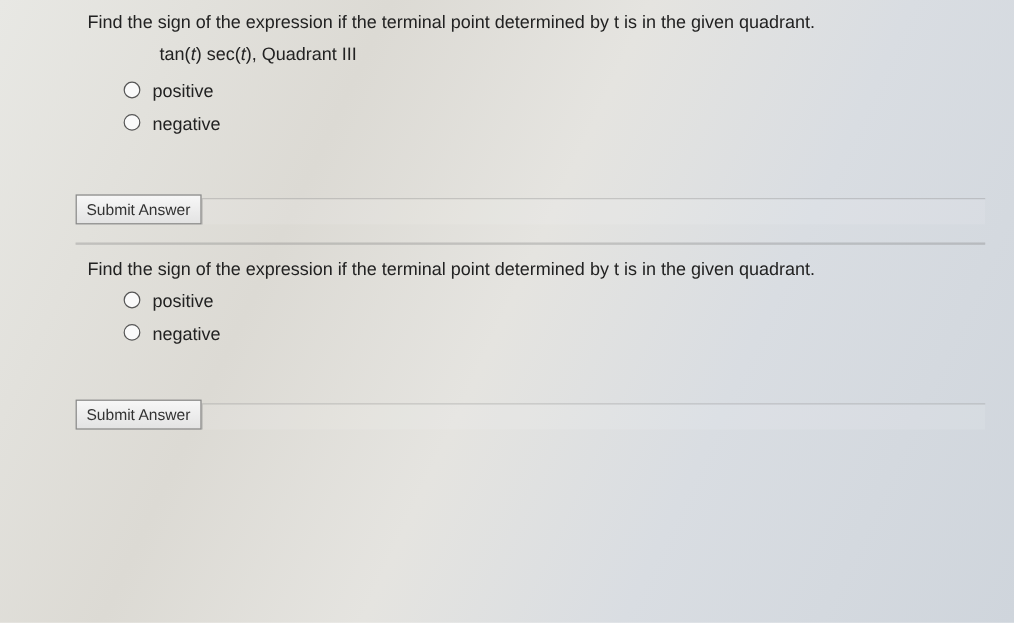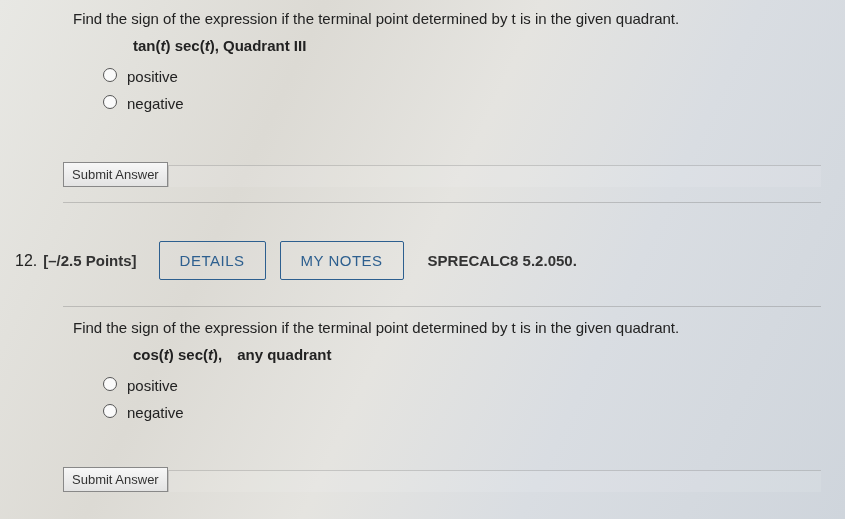--- a/index.html
+++ b/index.html
@@ -30,7 +30,6 @@
       margin-left: 88px;
       margin-bottom: 14px;
       color: #222;
-      font-weight: bold;
     }
     .italic { font-style: italic; }
     .options {

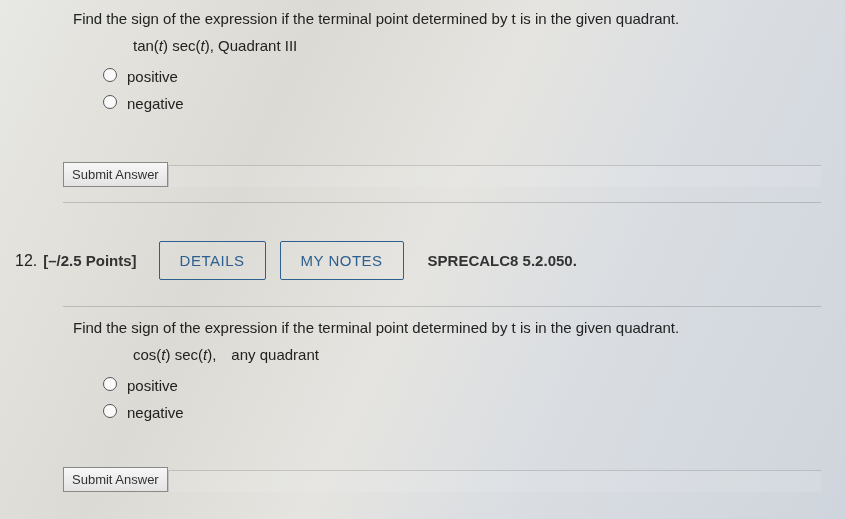--- a/index.html
+++ b/index.html
@@ -150,13 +150,6 @@
     <div class="divider-bottom"></div>
   </div>
 
-  <div class="q-header">
-    <span class="q-num">12.</span>
-    <span class="points">[–/2.5 Points]</span>
-    <span class="box-btn">DETAILS</span>
-    <span class="box-btn">MY NOTES</span>
-    <span class="source">SPRECALC8 5.2.050.</span>
-  </div>
 
   <div class="sub-divider"></div>
 

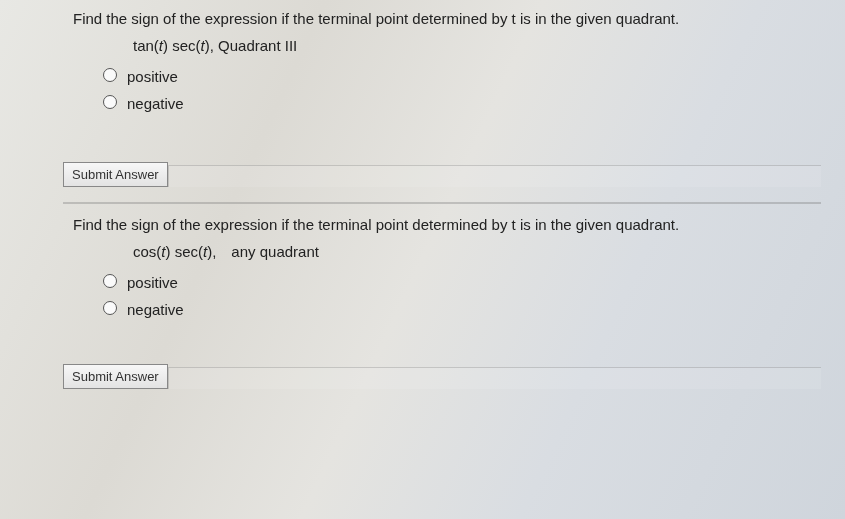--- a/index.html
+++ b/index.html
@@ -157,9 +157,6 @@
     <div class="prompt">
       <span>Find the sign of the expression if the terminal point determined by t is in the given quadrant.</span>
     </div>
-    <div class="expr">
-      <span>cos(</span><span class="italic">t</span><span>) sec(</span><span class="italic">t</span><span>), any quadrant</span>
-    </div>
     <div class="options">
       <div class="opt-row">
         <span class="radio"></span>

